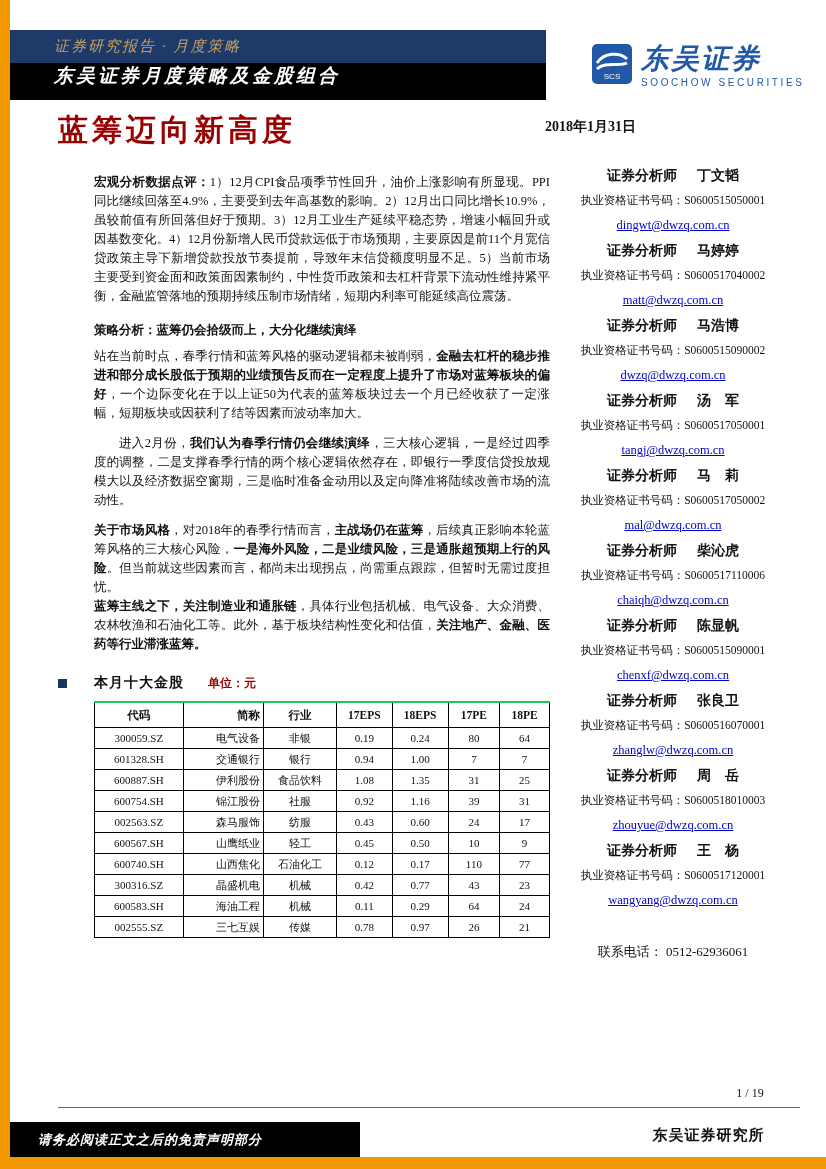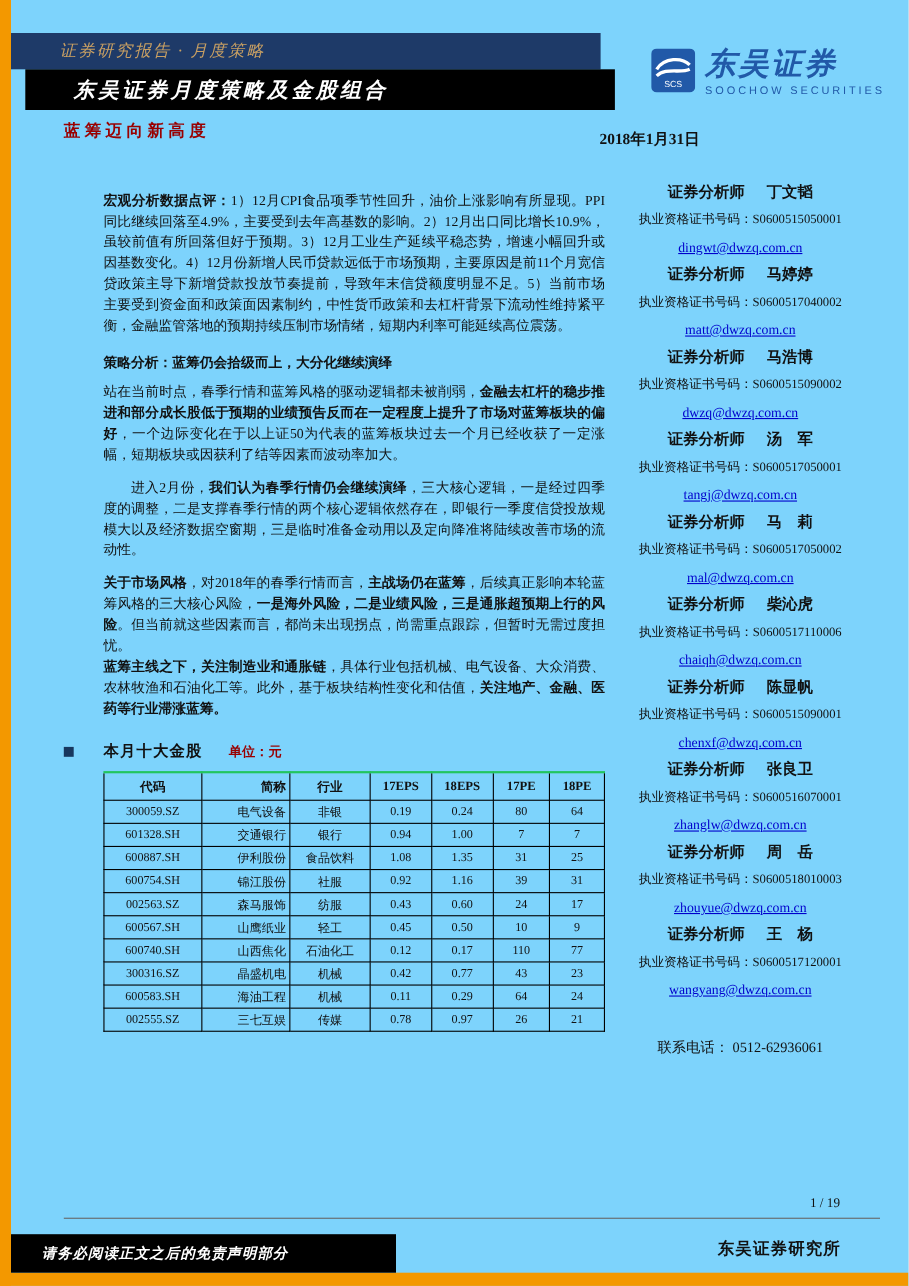--- a/index.html
+++ b/index.html
@@ -3,7 +3,7 @@
 <meta charset="utf-8">
 <style>
   html,body { margin:0; padding:0; background:#e8e8e8; }
-  .page { position:relative; width:826px; height:1169px; background:#7dd3fc; margin:0 auto;
+  .page { position:relative; width:826px; height:1169px; background:#ffffff; margin:0 auto;
           font-family:"Liberation Serif","DejaVu Serif",serif; overflow:hidden; }
 
   

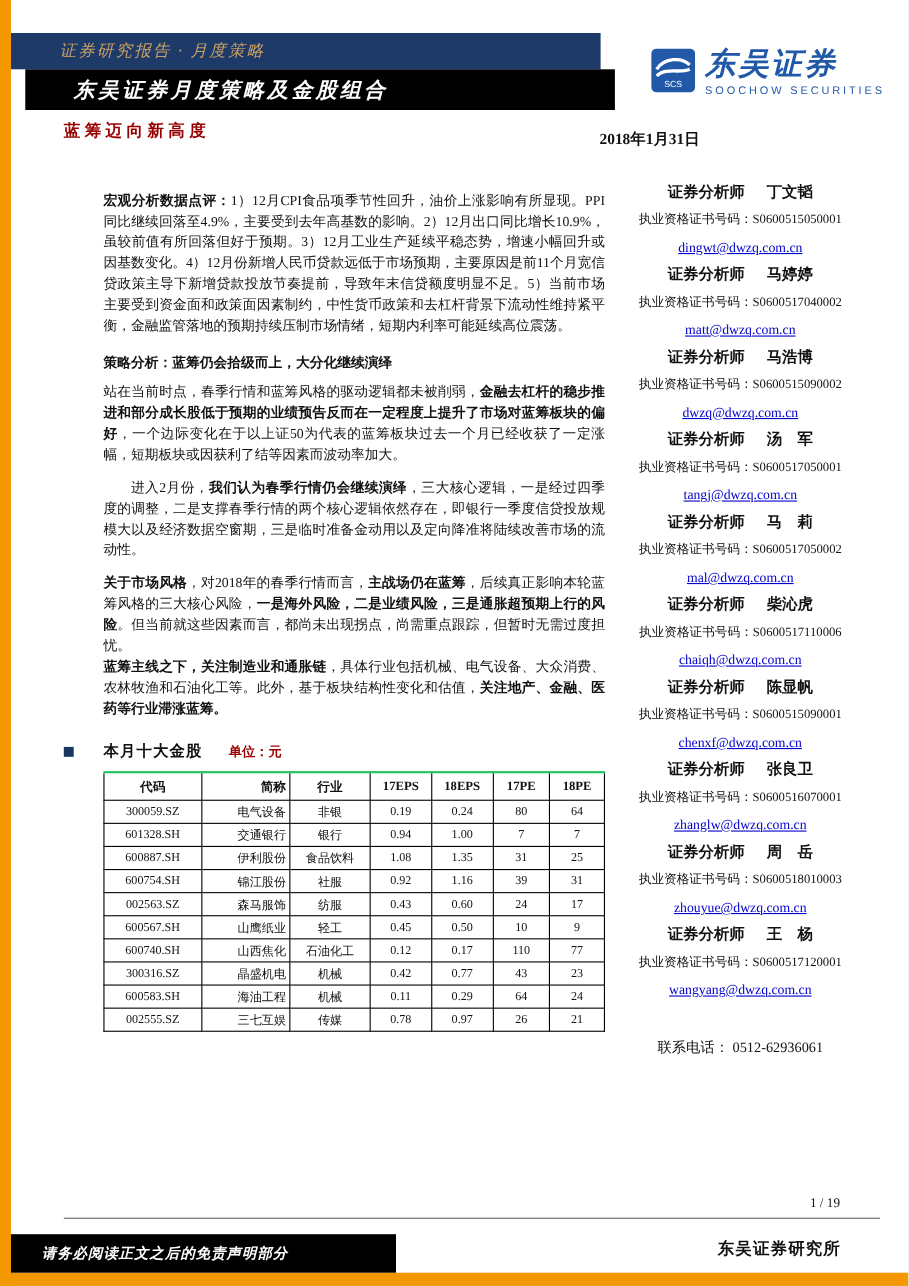--- a/index.html
+++ b/index.html
@@ -14,8 +14,8 @@
   .bar-navy { position:absolute; left:10px; top:30px; width:536px; height:33px; background:#1E3A68;
               display:flex; align-items:center; }
   .bar-navy .t { margin-left:44px; font-size:15px; letter-spacing:2px; color:#C9A063; font-style:italic; }
-  .bar-black { position:absolute; left:23px; top:63px; width:536px; height:37px; background:#000;
-               display:flex; align-items:center; }
+  .bar-black { position:absolute; left:10px; top:63px; width:536px; height:37px; background:#000;
+               display:flex; }
   .bar-black .t { margin-left:44px; font-size:19px; font-weight:bold; letter-spacing:3px; color:#fff; font-style:italic; }
 
   

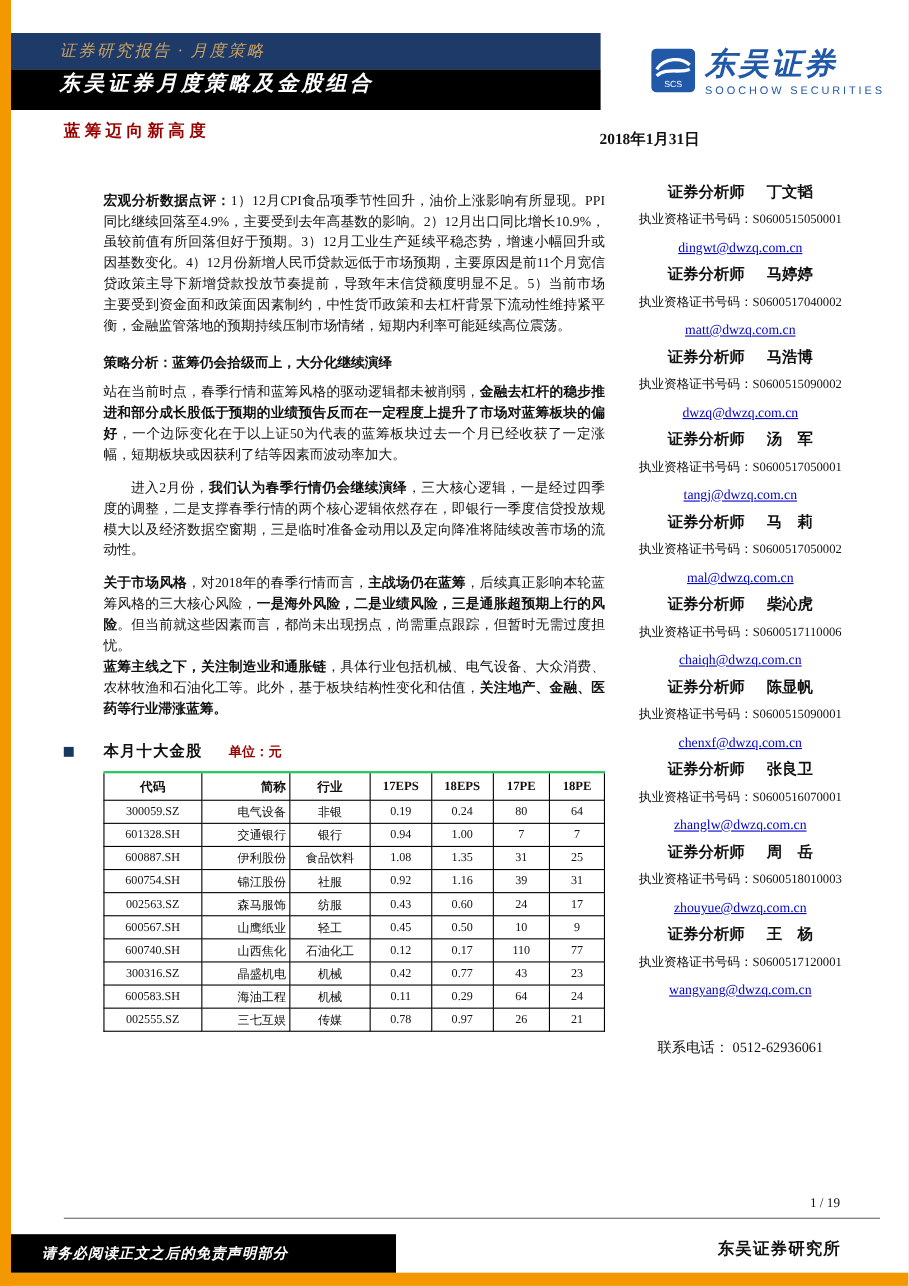--- a/index.html
+++ b/index.html
@@ -25,7 +25,7 @@
   .logo-en { font-size:10px; letter-spacing:2.6px; color:#2159A8; margin-top:3px; font-family:"Liberation Sans",sans-serif; }
 
   
-  .title { position:absolute; left:58px; top:110px; font-size:15px; font-weight:bold;
+  .title { position:absolute; left:58px; top:110px; font-size:30px; font-weight:bold;
            letter-spacing:4px; color:#990000; }
   .date  { position:absolute; left:545px; top:118px; width:256px; 
            font-weight:bold; font-size:14px; color:#111; }

